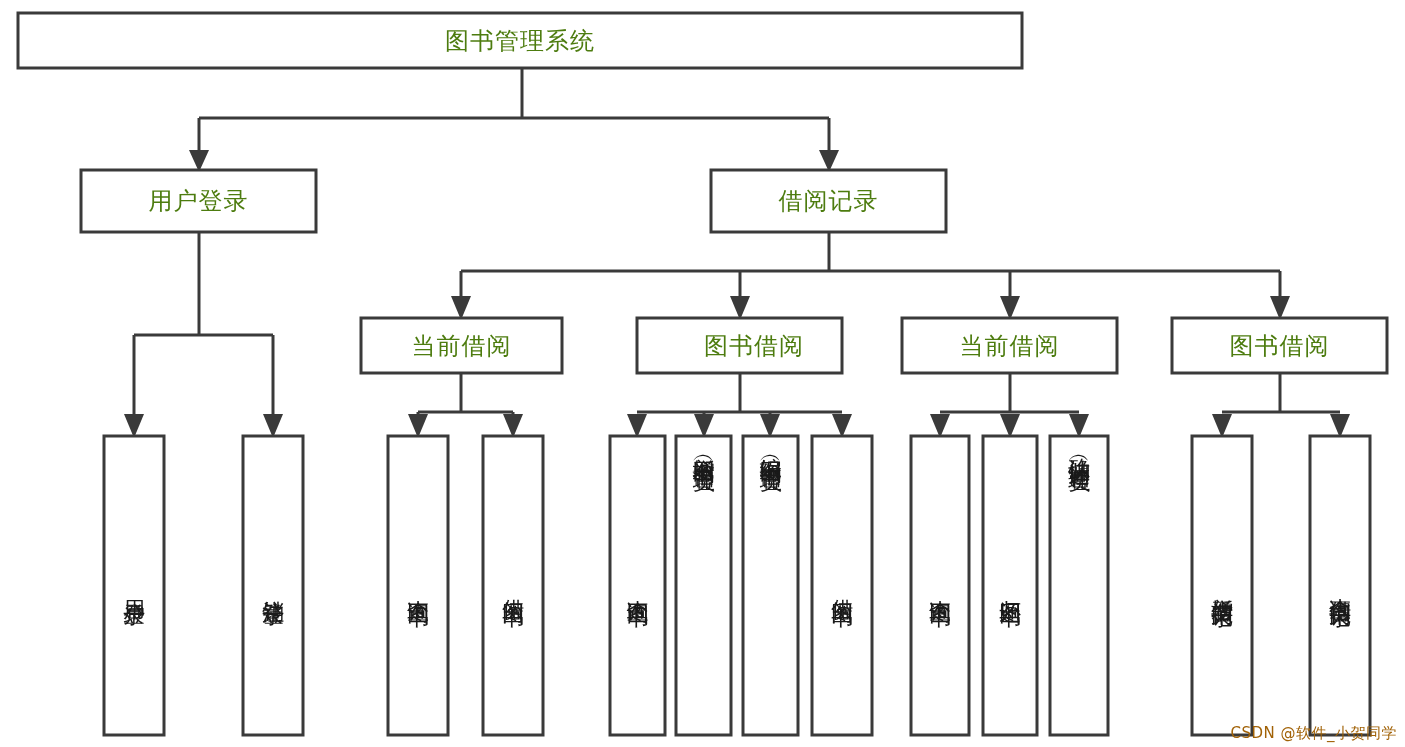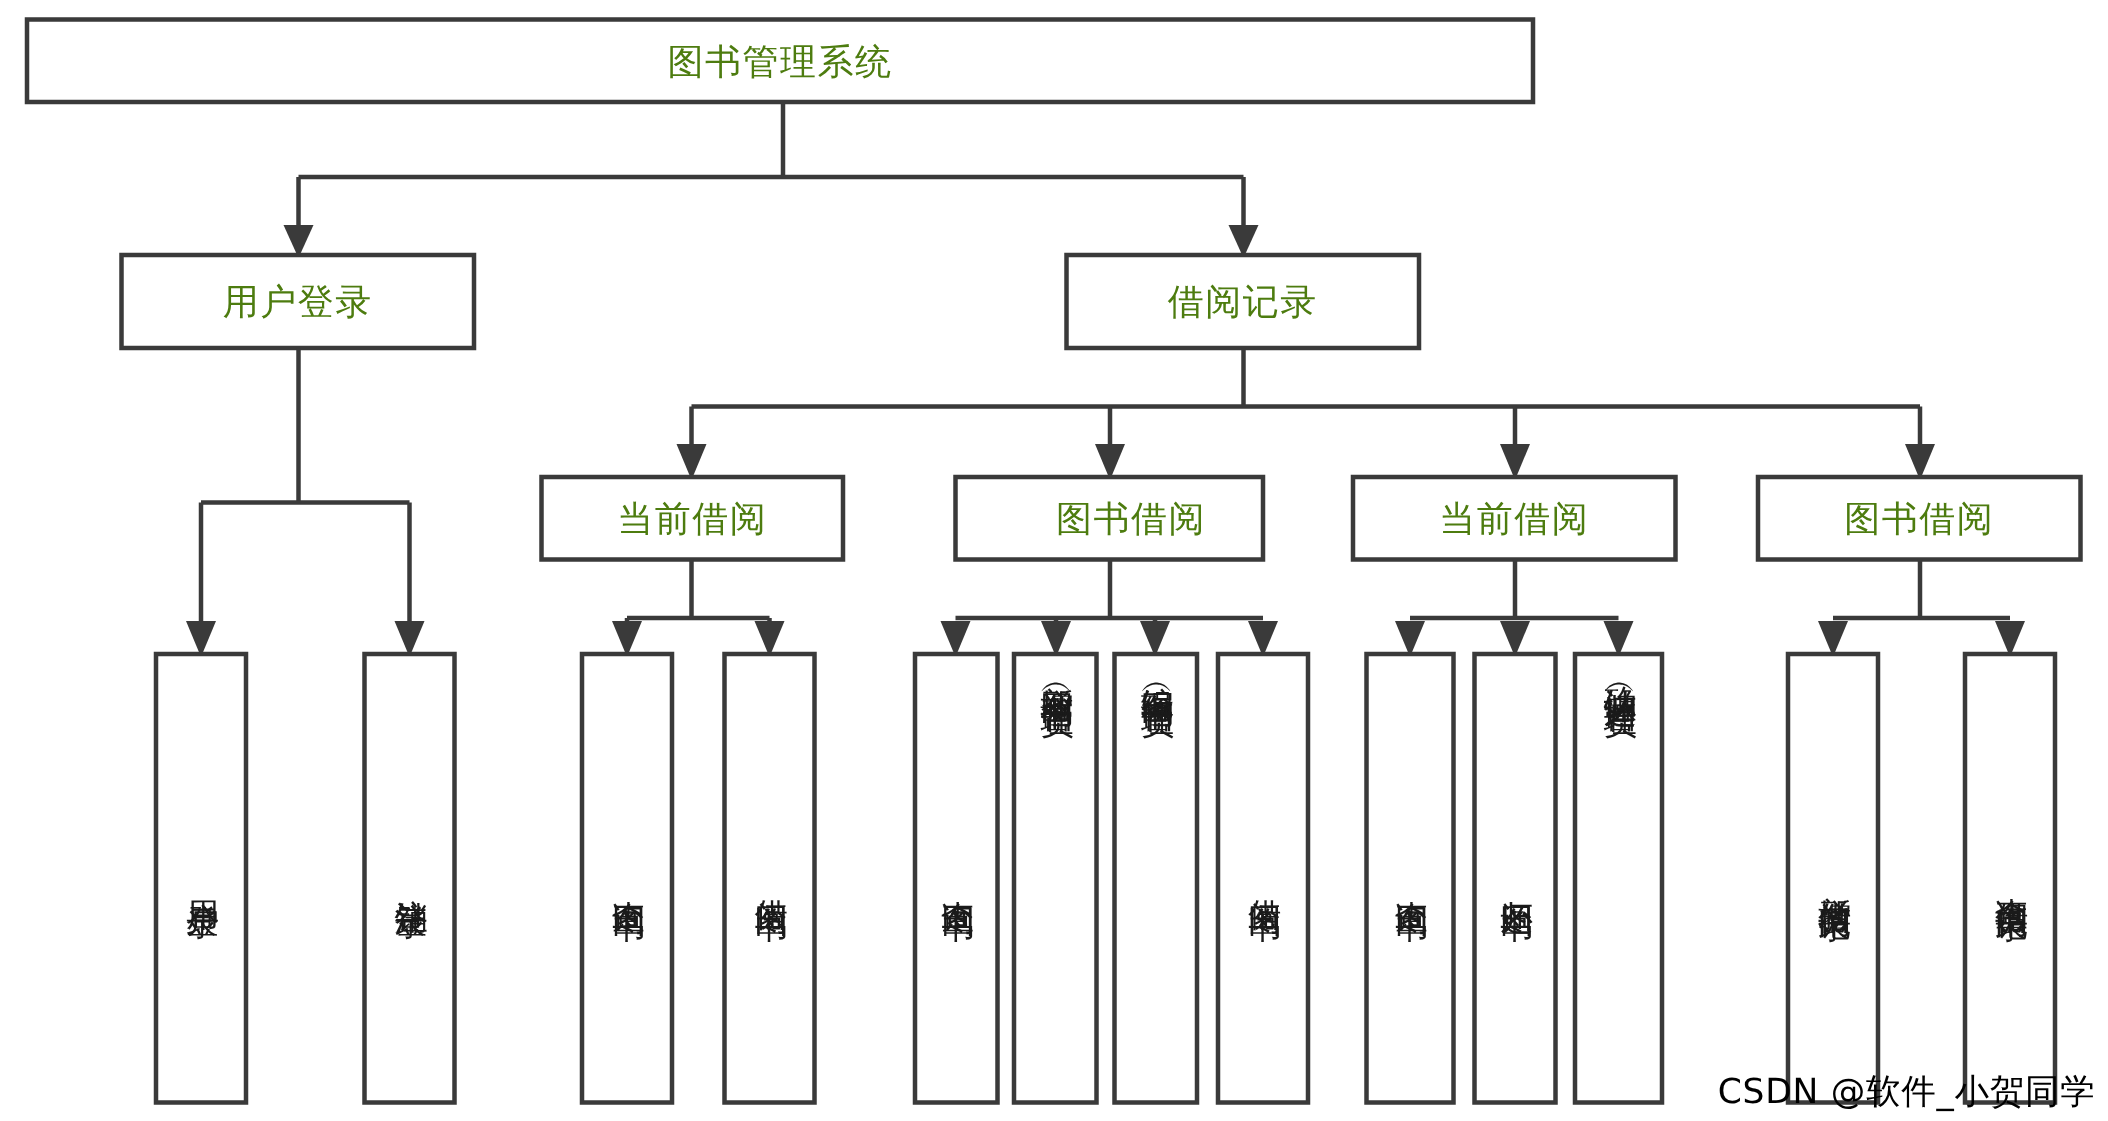--- a/index.html
+++ b/index.html
@@ -80,8 +80,8 @@
     right: 8px;
     bottom: 4px;
     font-family: "DejaVu Sans", "Liberation Sans", sans-serif;
-    font-size: 23px;
-    color: #000000;
+    font-size: 15px;
+    color: #a16207;
     letter-spacing: 0.5px;
     white-space: nowrap;
     pointer-events: none;

